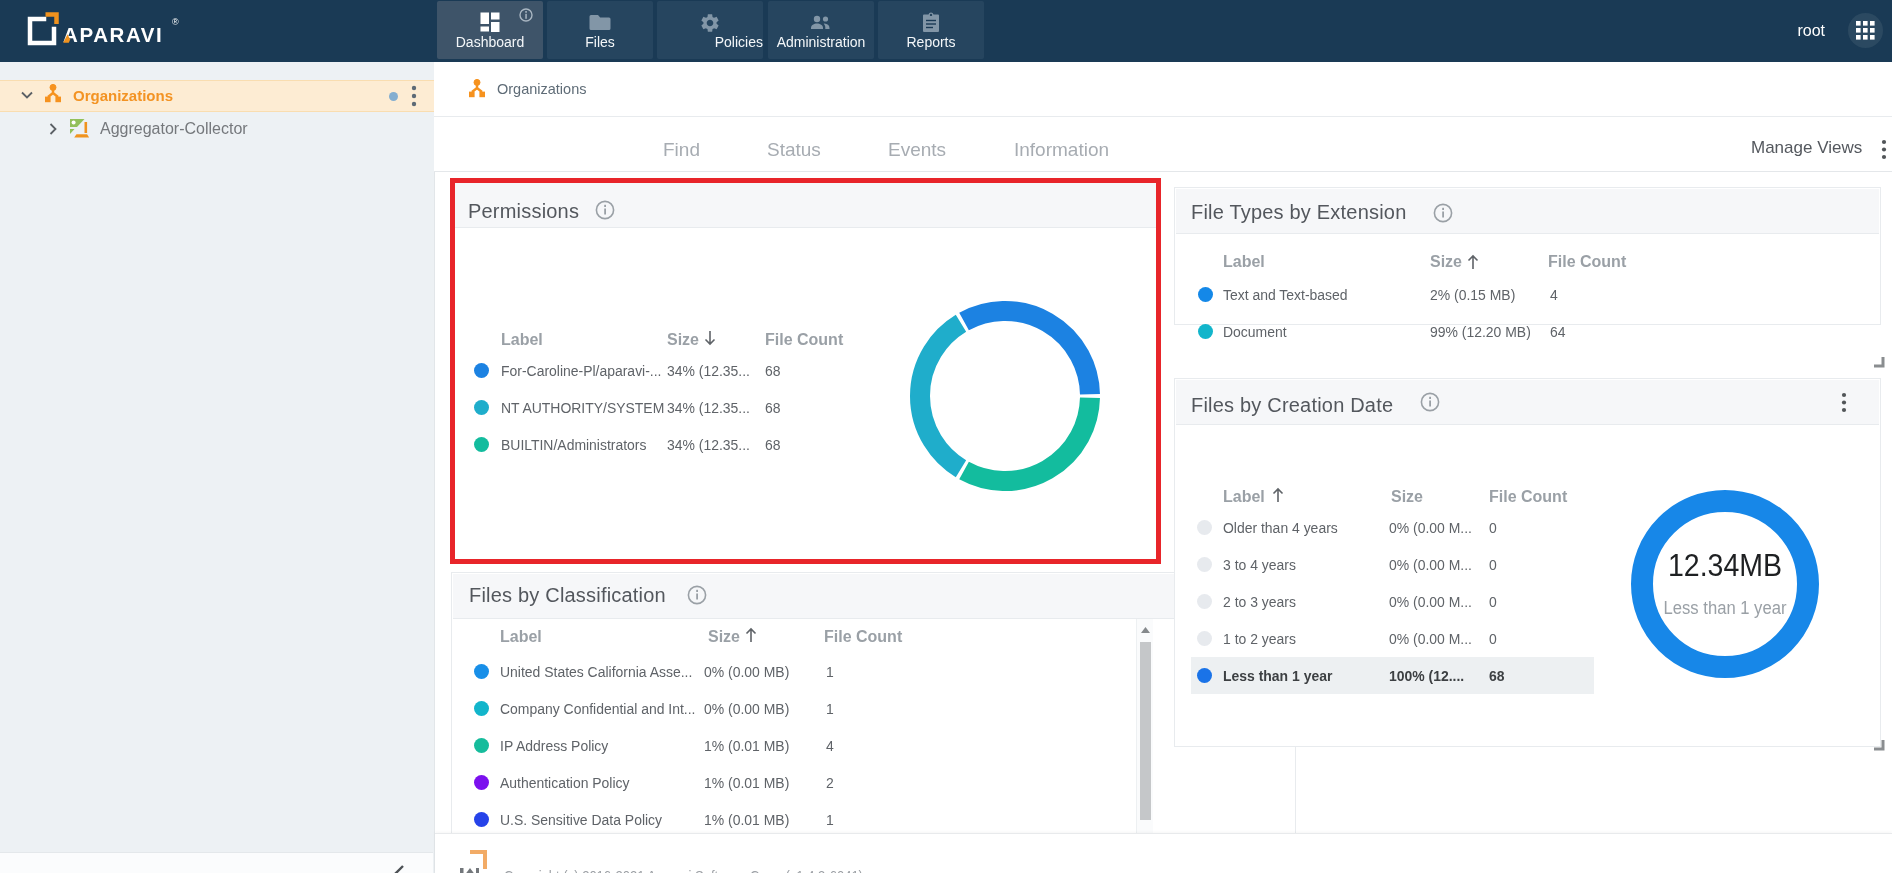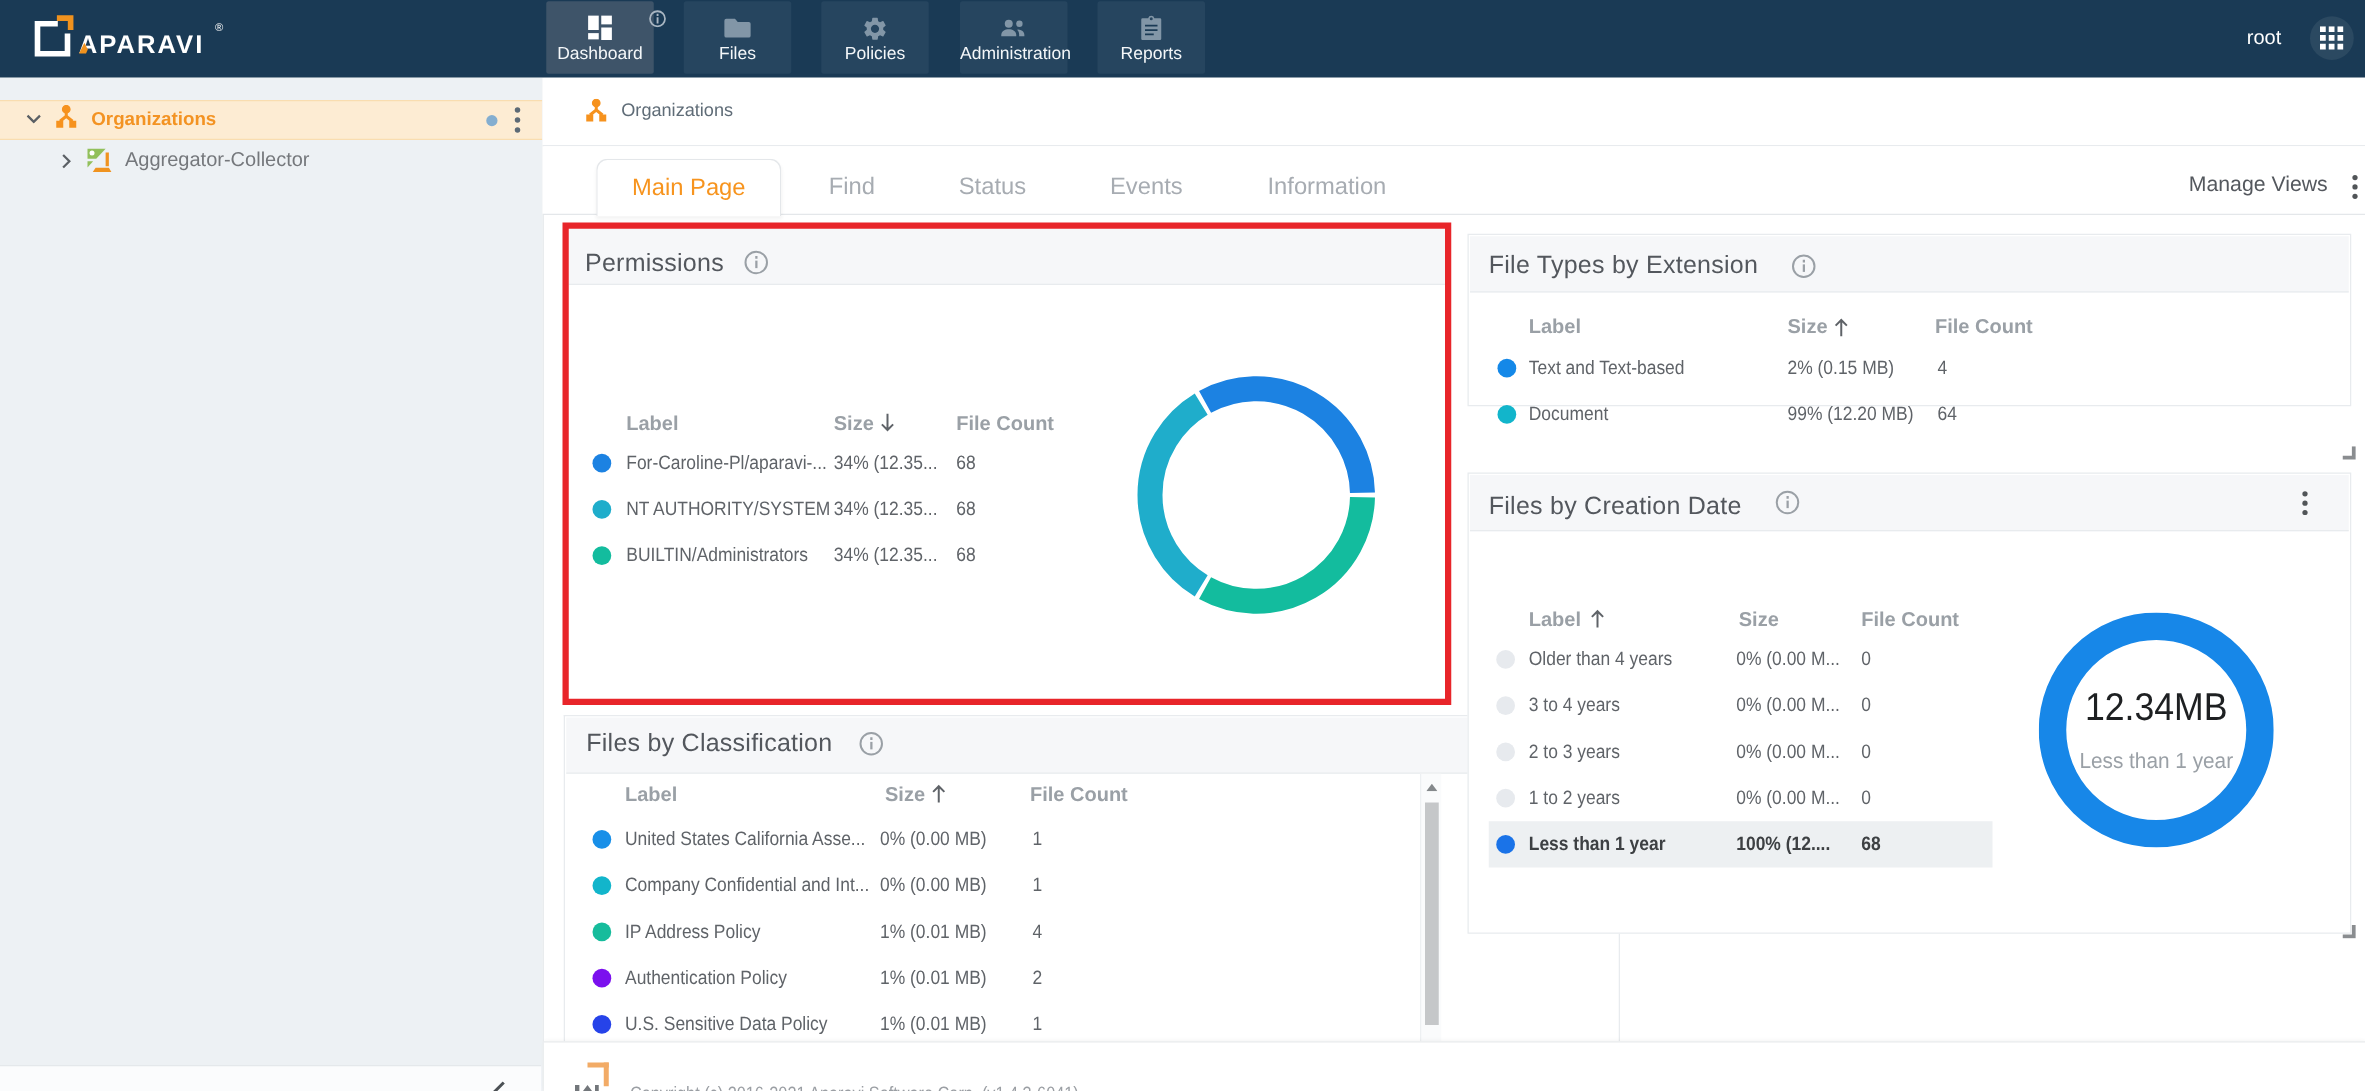--- a/index.html
+++ b/index.html
@@ -9,7 +9,7 @@
 
 
 #header { position:absolute; left:0; top:0; width:1892px; height:62px; background:#1a3a55; z-index:50; }
-.navbtn { position:absolute; top:1px; height:58px; width:86px; background:#26455f; border-radius:2px; text-align:center; }
+.navbtn { position:absolute; top:1px; height:58px; width:106px; background:#26455f; border-radius:2px; text-align:center; }
 .navbtn.sel { background:#3e5469; }
 .navbtn .lbl { position:absolute; left:0; right:0; top:33px; font-size:14px; color:#f4f7f9; }
 .navbtn svg { position:absolute; left:50%; top:11px; transform:translateX(-50%); }

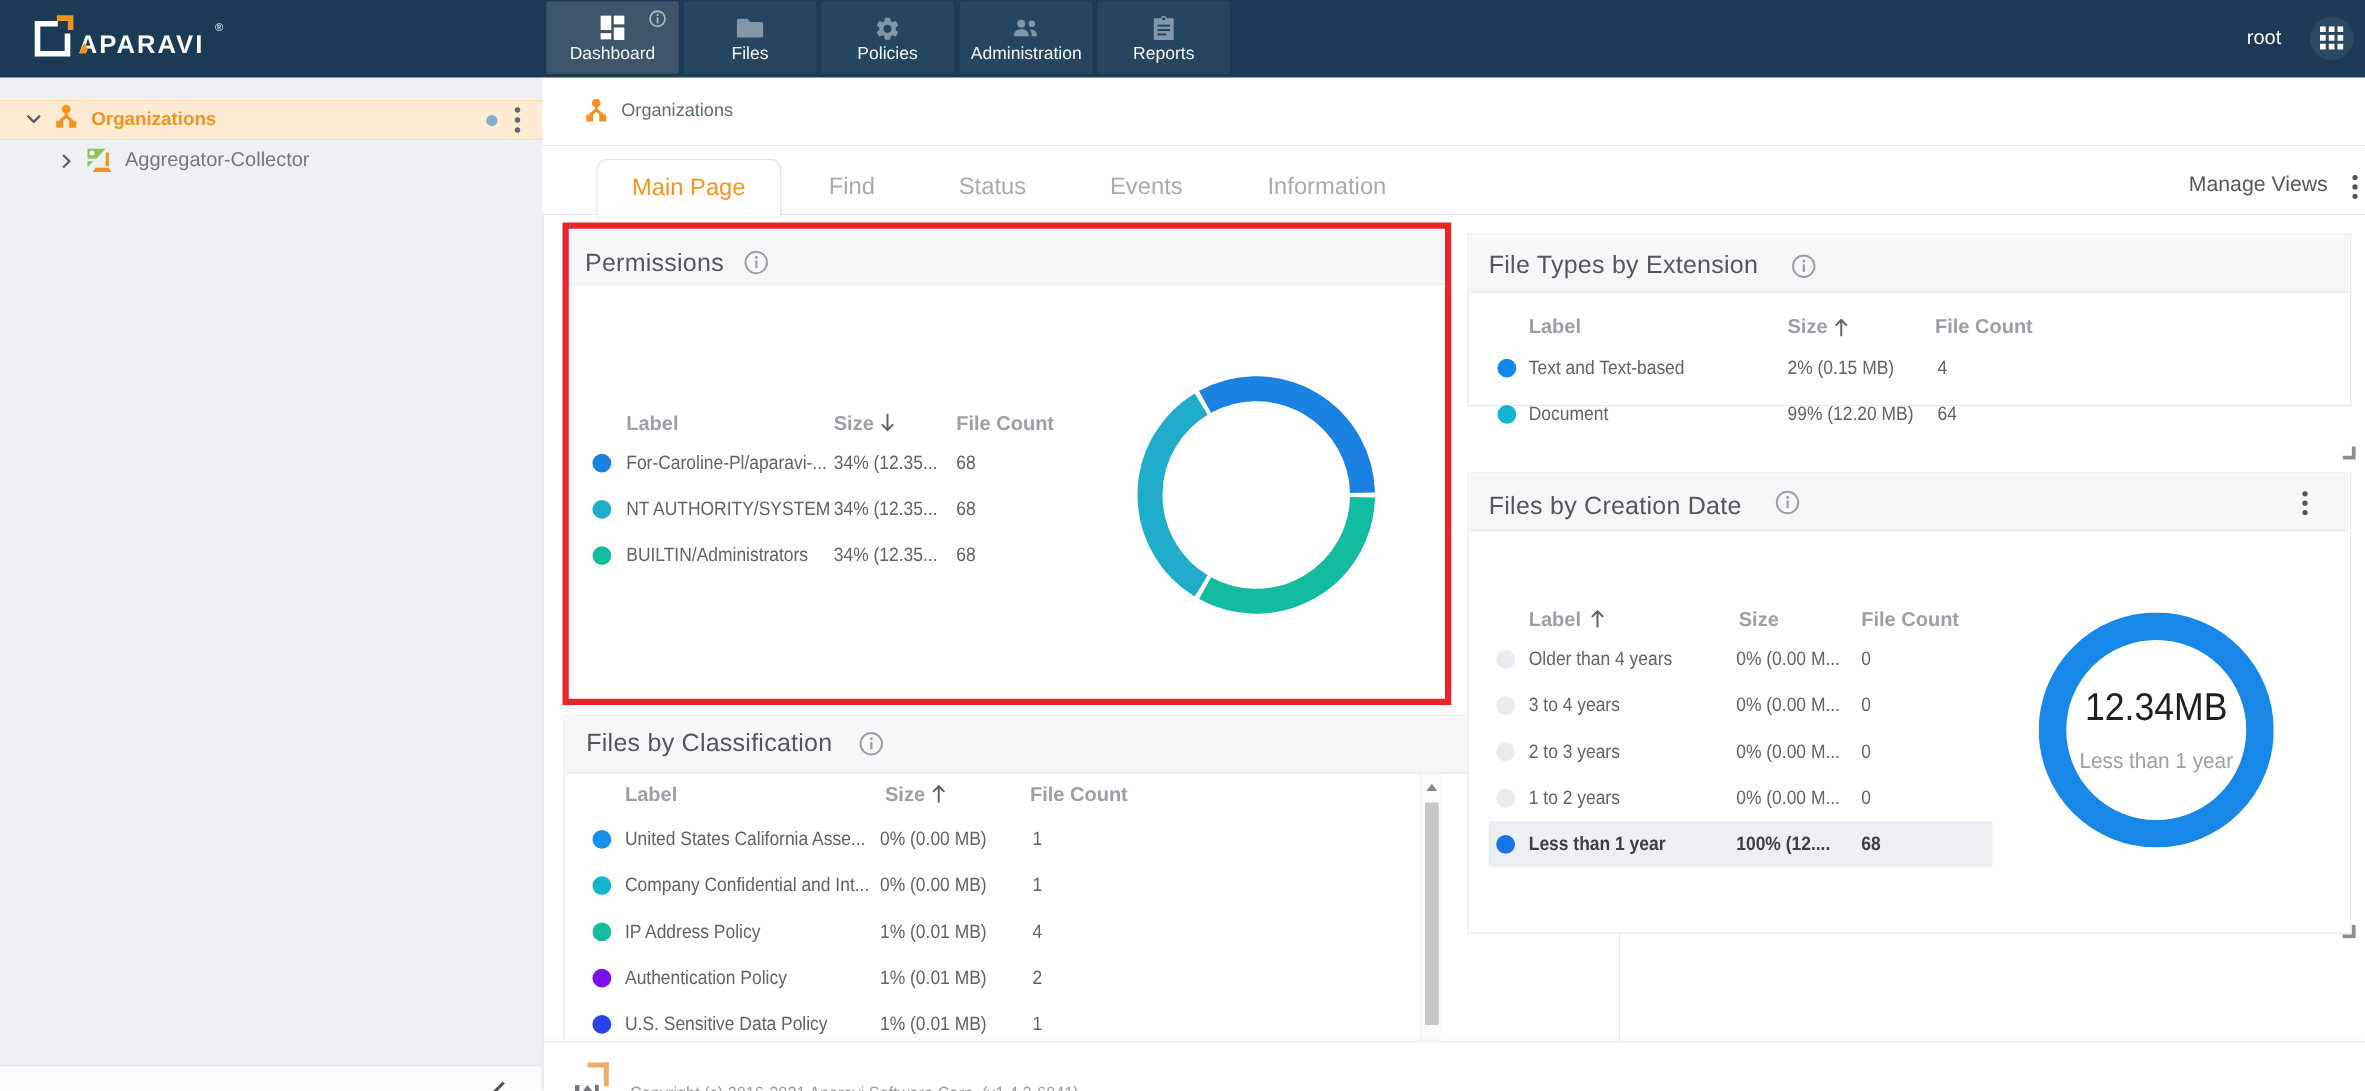--- a/index.html
+++ b/index.html
@@ -79,7 +79,7 @@
         </svg>
     <div class="lbl">Files</div>
   </div>
-  <div class="navbtn" style="left:657px;">
+  <div class="navbtn" style="left:657px;text-align:right;">
     <svg width="22" height="22" viewBox="0 0 24 24">
           <path fill="#8296a7" d="M19.14 12.94c.04-.3.06-.61.06-.94 0-.32-.02-.64-.07-.94l2.03-1.58c.18-.14.23-.41.12-.61l-1.92-3.32c-.12-.22-.37-.29-.59-.22l-2.39.96c-.5-.38-1.03-.7-1.62-.94l-.36-2.54c-.04-.24-.24-.41-.48-.41h-3.84c-.24 0-.43.17-.47.41l-.36 2.54c-.59.24-1.13.57-1.62.94l-2.39-.96c-.22-.08-.47 0-.59.22L2.74 8.87c-.12.21-.08.47.12.61l2.03 1.58c-.05.3-.09.63-.09.94s.02.64.07.94l-2.03 1.58c-.18.14-.23.41-.12.61l1.92 3.32c.12.22.37.29.59.22l2.39-.96c.5.38 1.03.7 1.62.94l.36 2.54c.05.24.24.41.48.41h3.84c.24 0 .44-.17.47-.41l.36-2.54c.59-.24 1.13-.56 1.62-.94l2.39.96c.22.08.47 0 .59-.22l1.92-3.32c.12-.22.07-.47-.12-.61l-2.01-1.58zM12 15.6c-1.98 0-3.6-1.62-3.6-3.6s1.62-3.6 3.6-3.6 3.6 1.62 3.6 3.6-1.62 3.6-3.6 3.6z"></path>
         </svg>

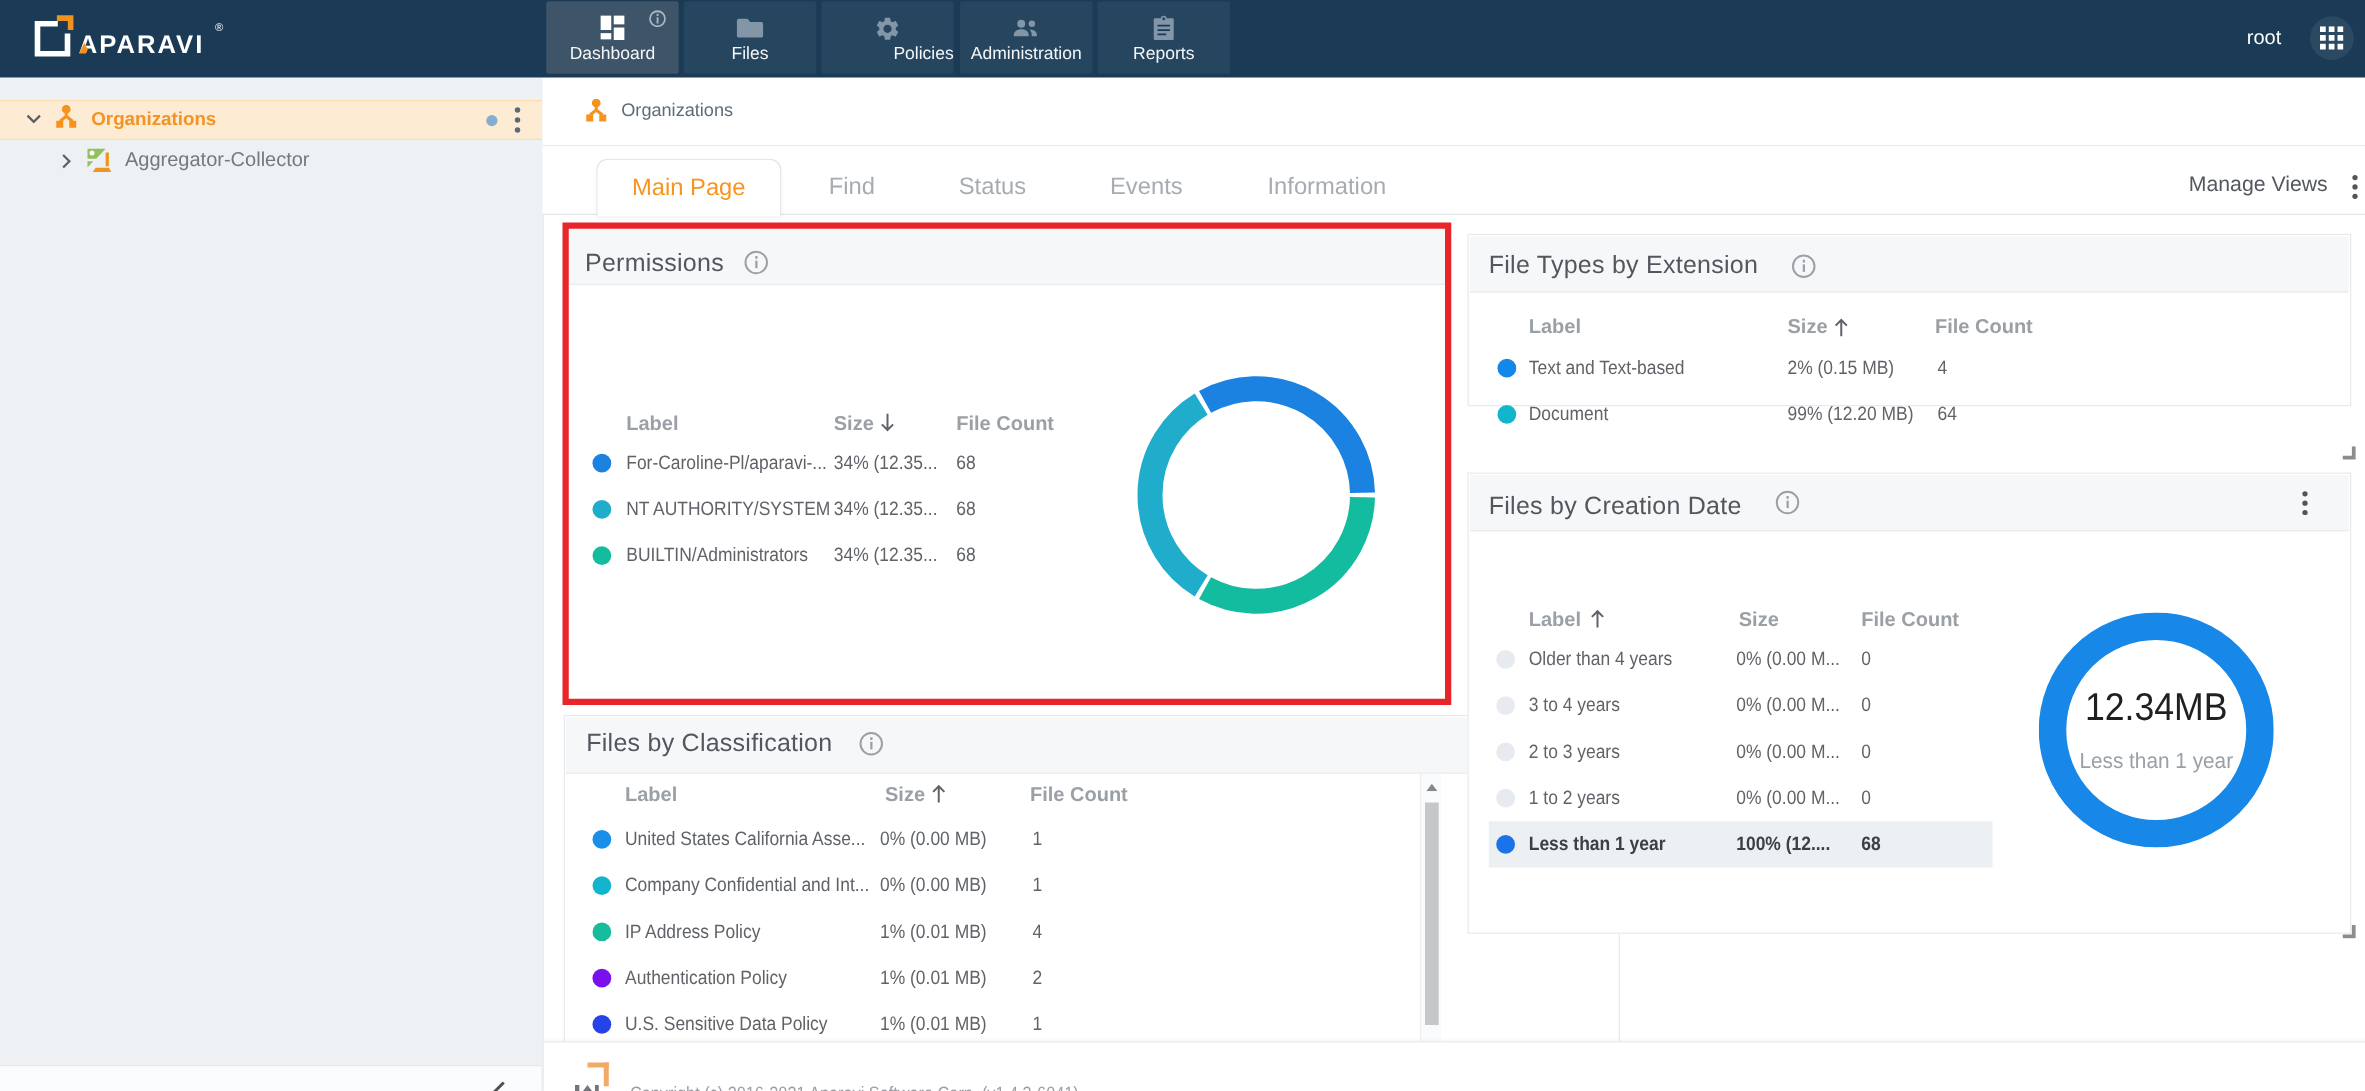--- a/index.html
+++ b/index.html
@@ -184,9 +184,6 @@
 </div>
 <div id="tabrow"></div>
 <div id="tabline"></div>
-<div id="activetab">
-      <span>Main Page</span>
-    </div>
 <div class="tab" style="left:663px;">Find</div>
 <div class="tab" style="left:767px;">Status</div>
 <div class="tab" style="left:888px;">Events</div>

